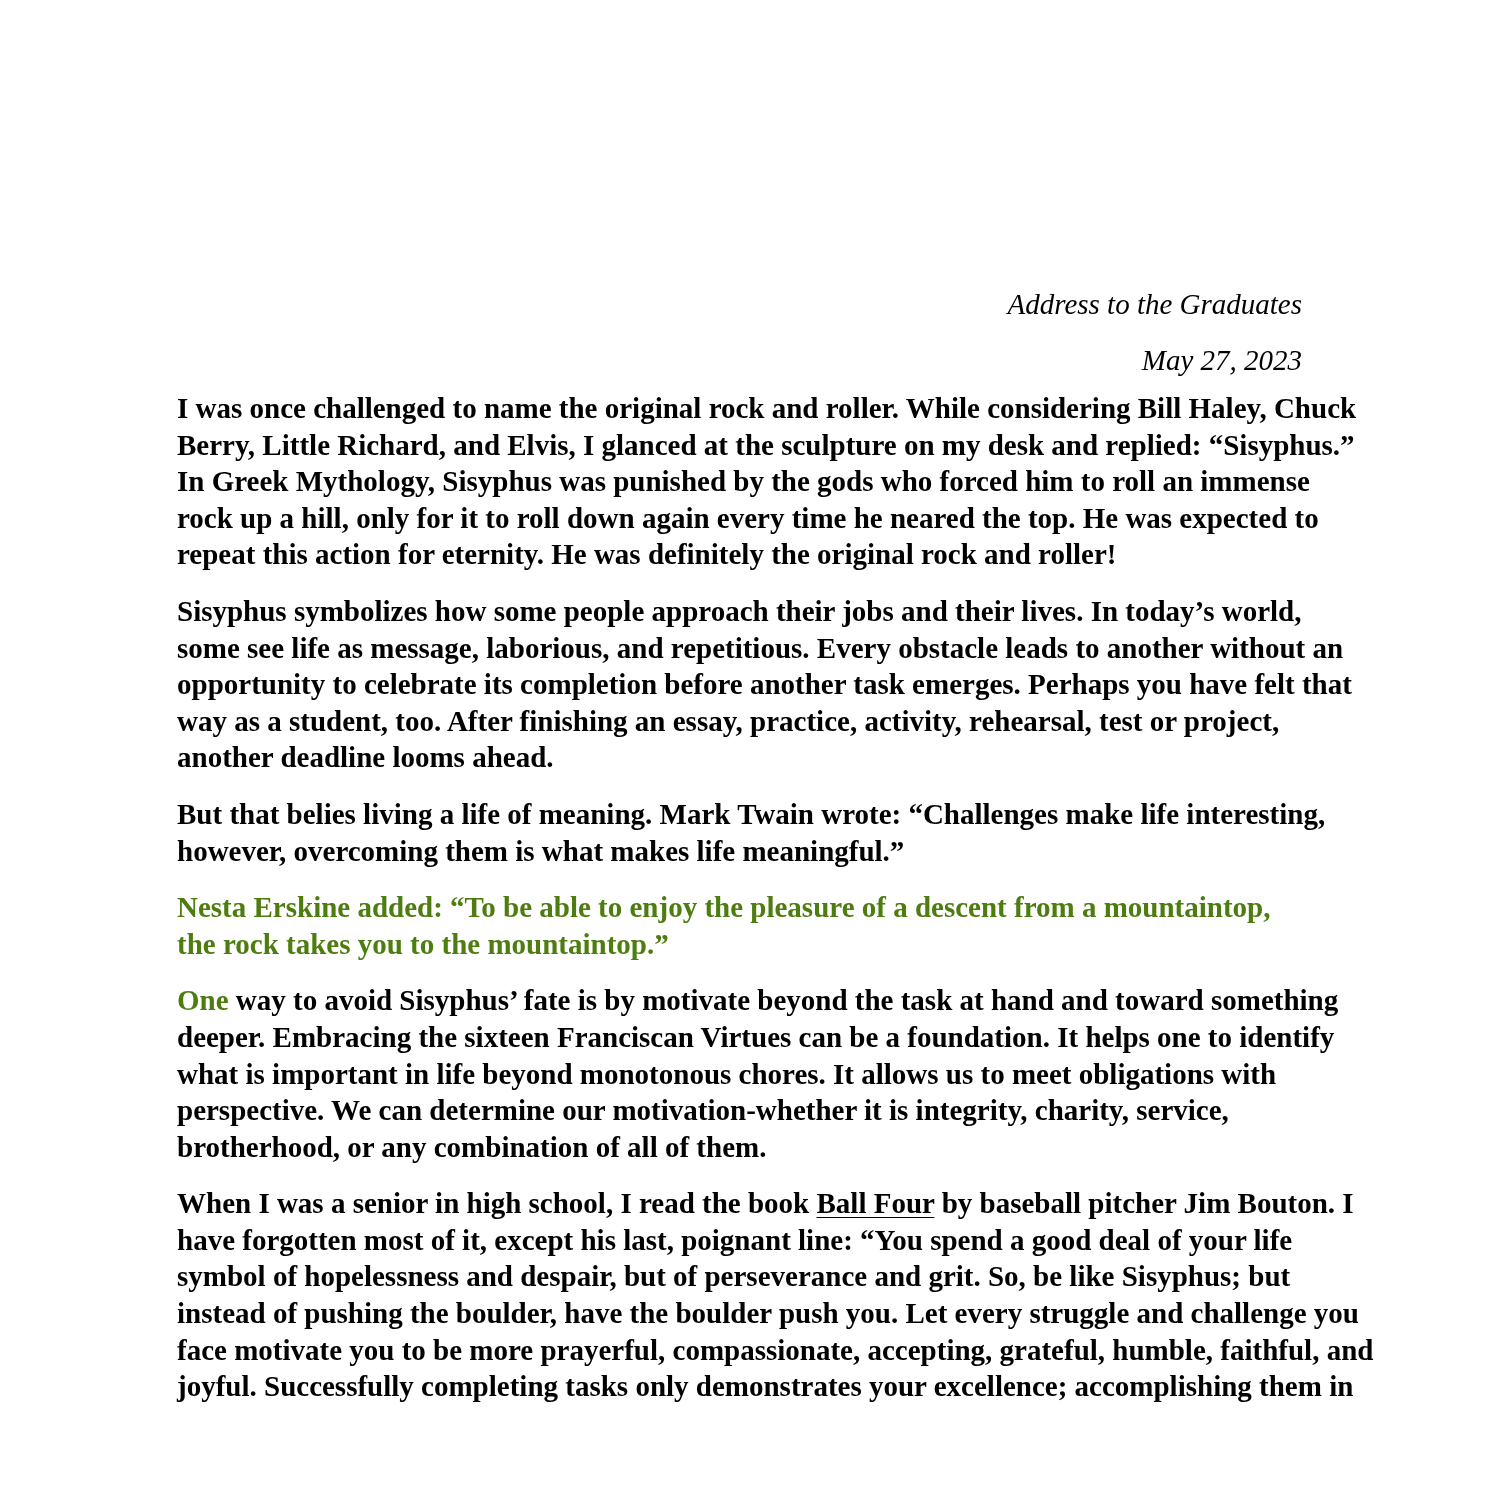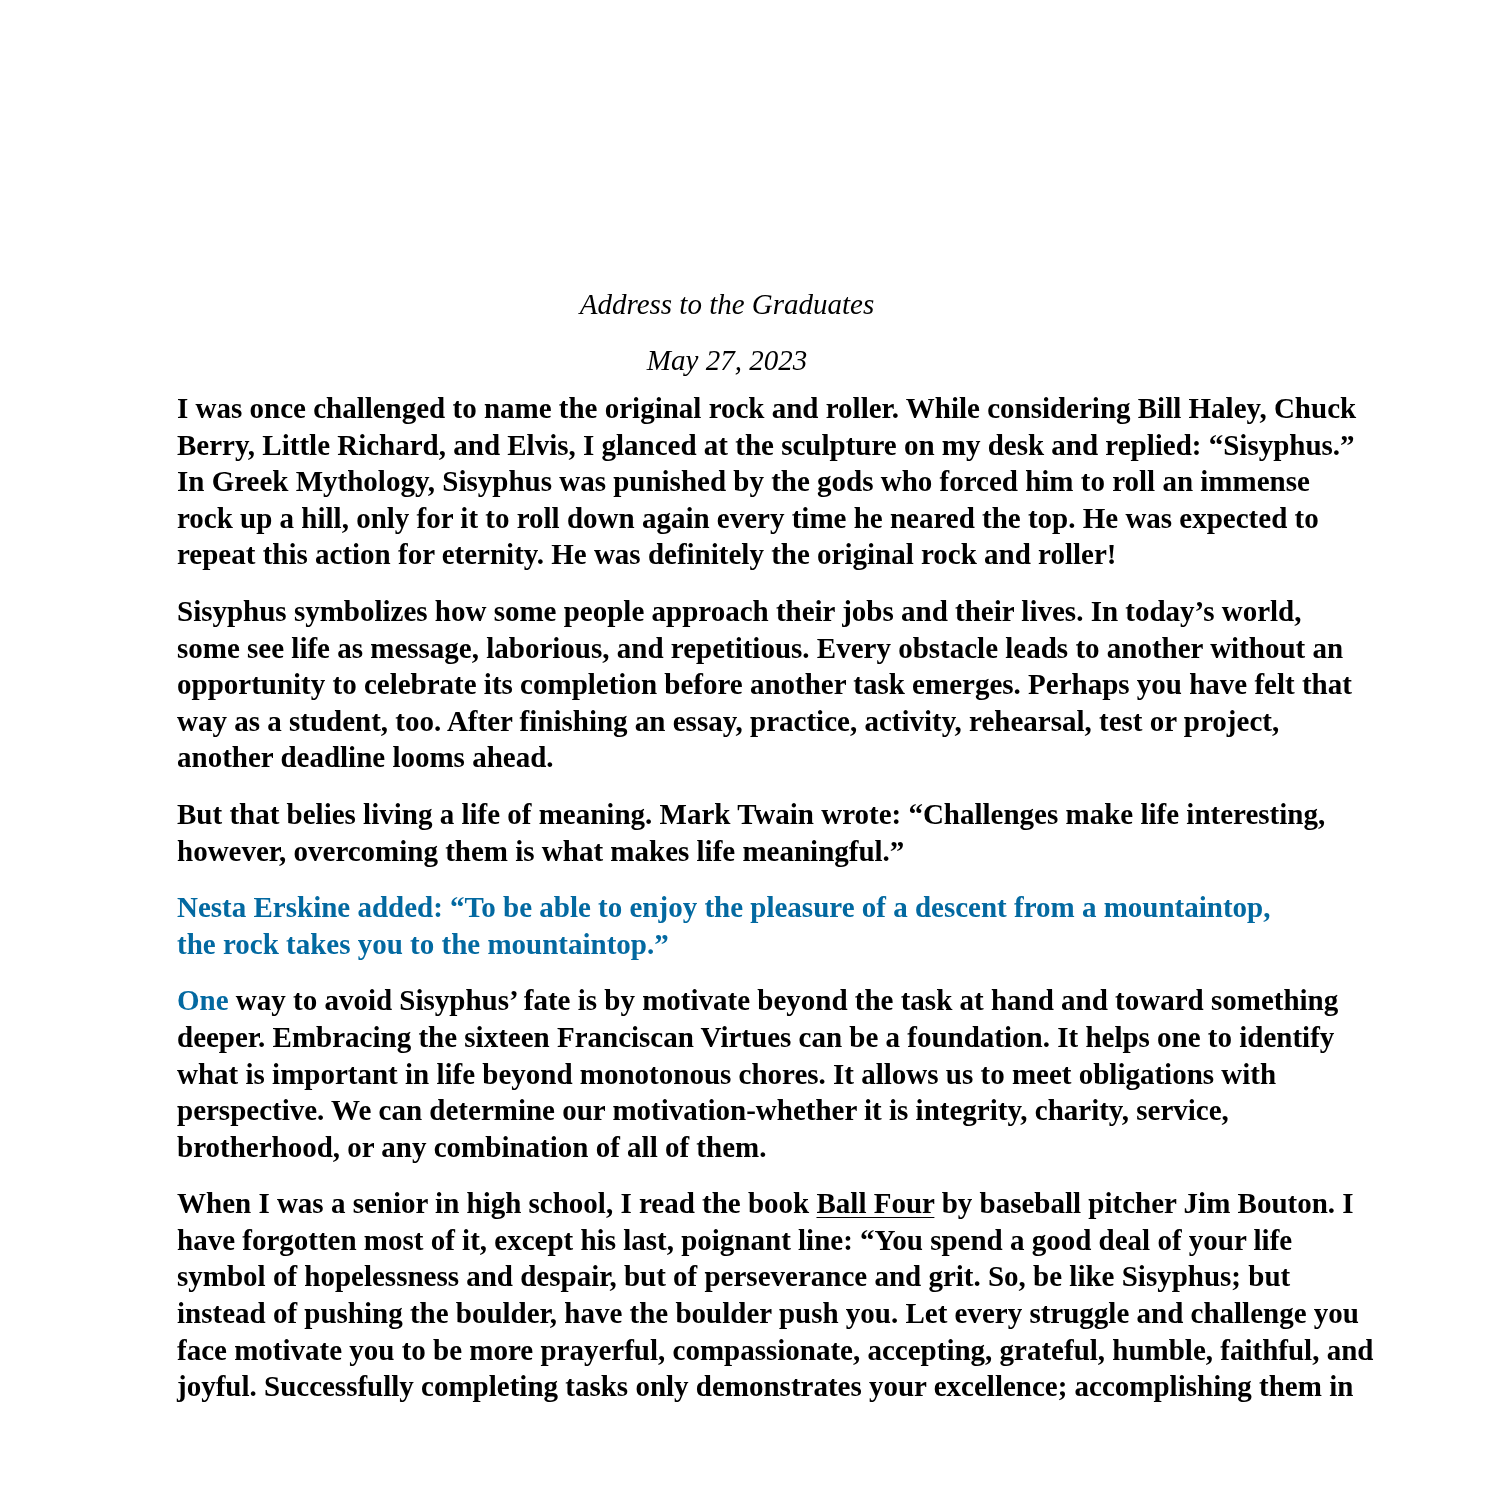--- a/index.html
+++ b/index.html
@@ -22,7 +22,7 @@
       width: 1150px;
     }
     .title, .date {
-      text-align: center;
+      text-align: right;
       font-style: italic;
       font-size: 29px;
       line-height: 36px;

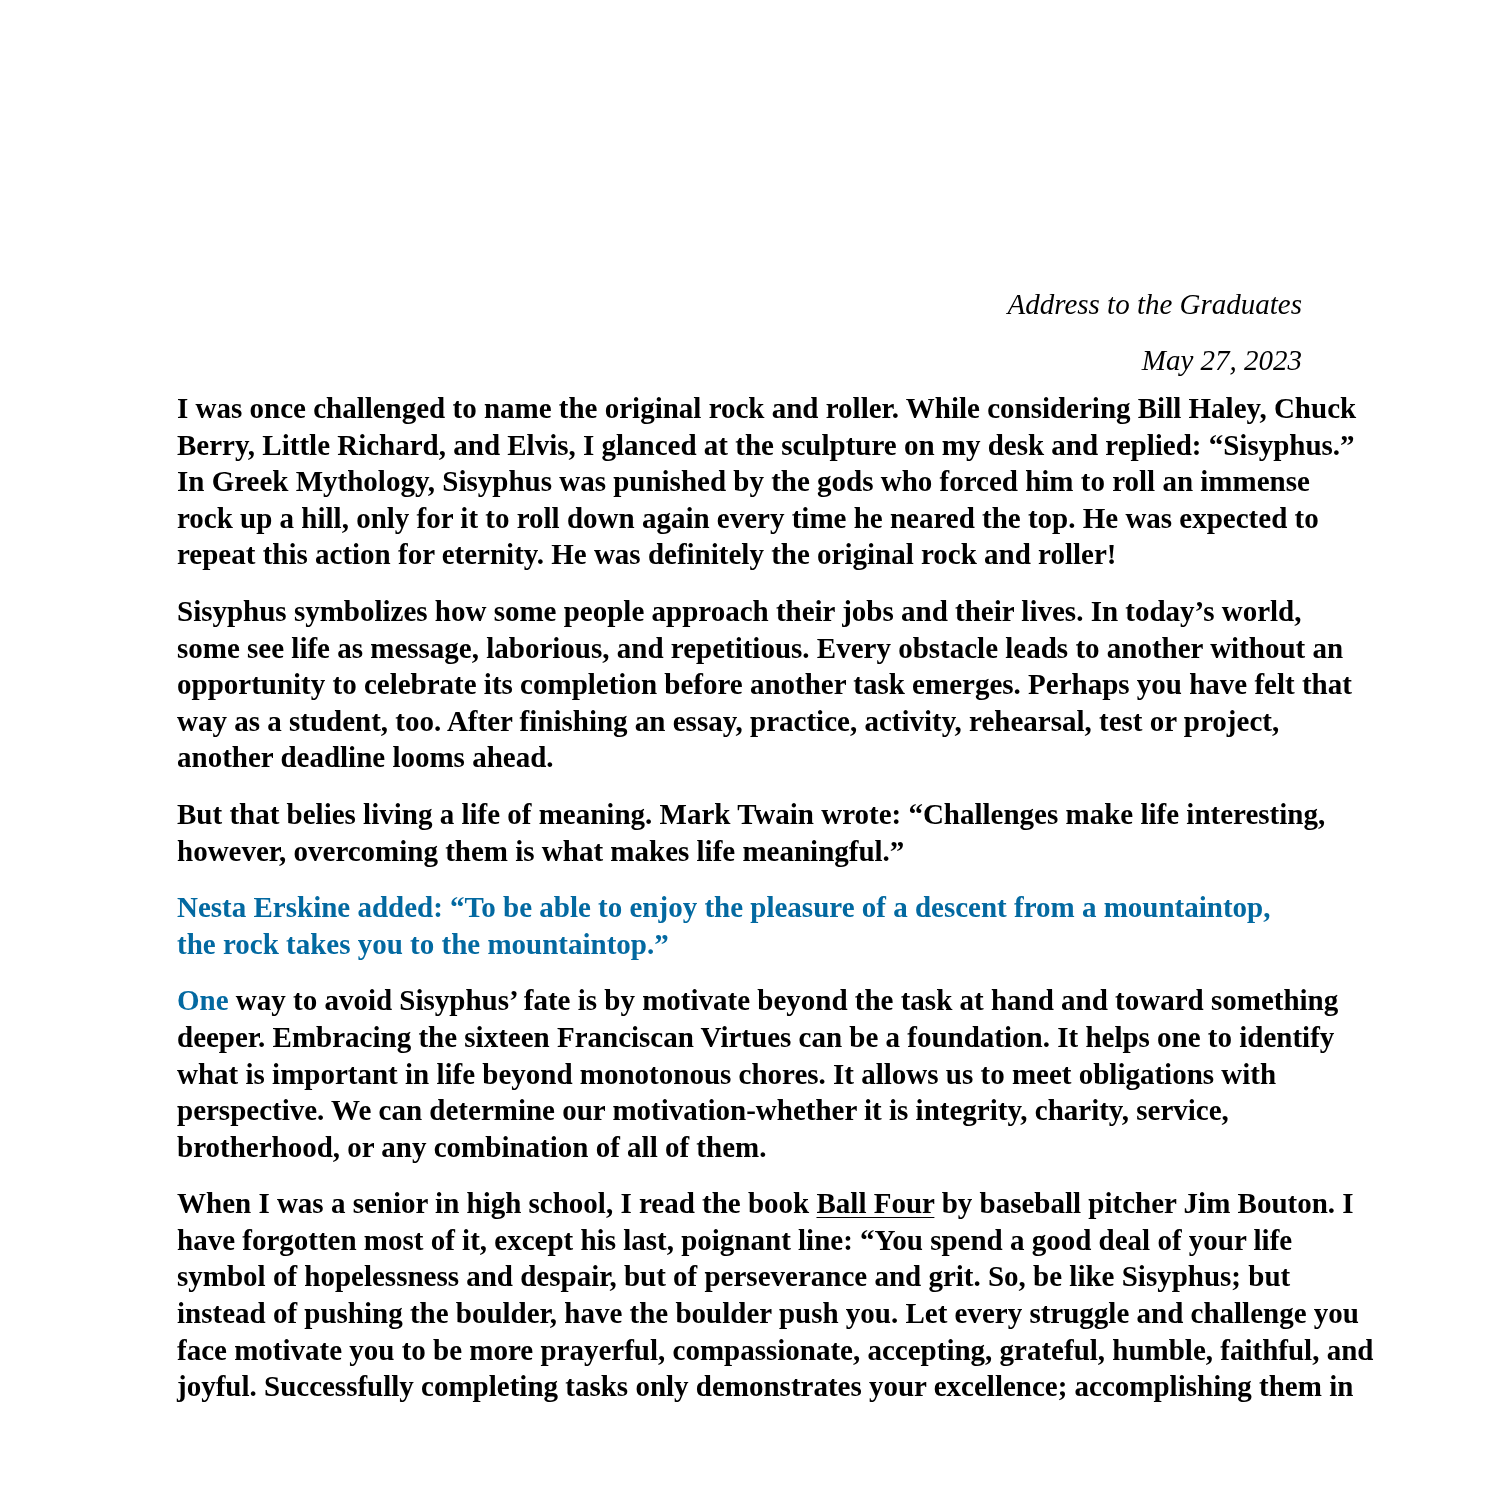--- a/index.html
+++ b/index.html
@@ -39,7 +39,7 @@
       white-space: nowrap;
     }
     p.para span.line { display: block; font-weight: bold; }
-    .gray { color: #0369a1; }
+    .gray { color: #4d7c0f; }
     .underline { text-decoration: underline; text-underline-offset: 4px; text-decoration-thickness: 1px; }
   </style>
 </head>

